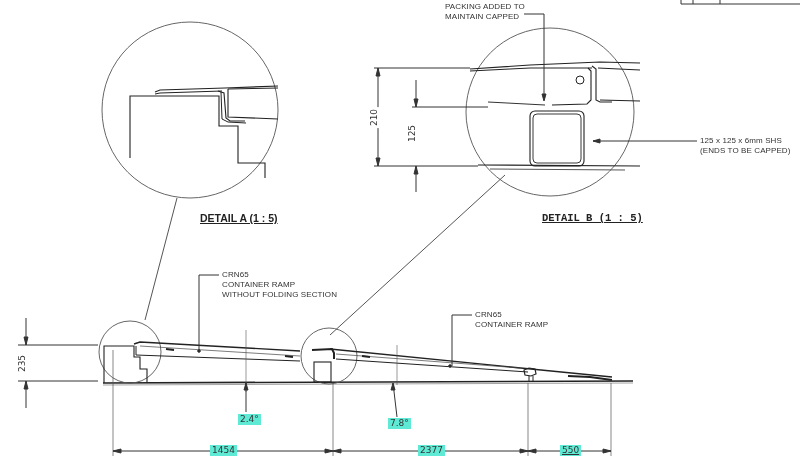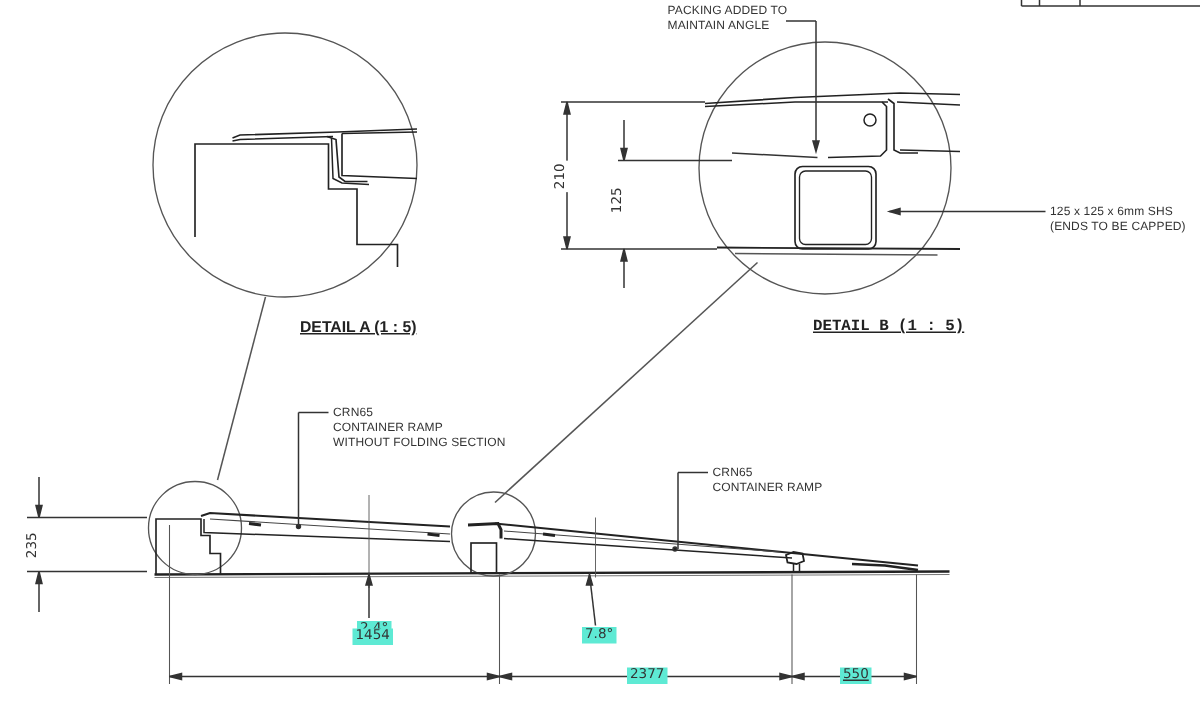--- a/index.html
+++ b/index.html
@@ -160,7 +160,7 @@
 
 <div class="lbl" style="left:445px; top:2px;">
   <div>PACKING ADDED TO</div>
-  <div>MAINTAIN ANGLE</div>
+  <div>MAINTAIN CAPPED</div>
 </div>
 
 <div class="lbl" style="left:700px; top:136px;">

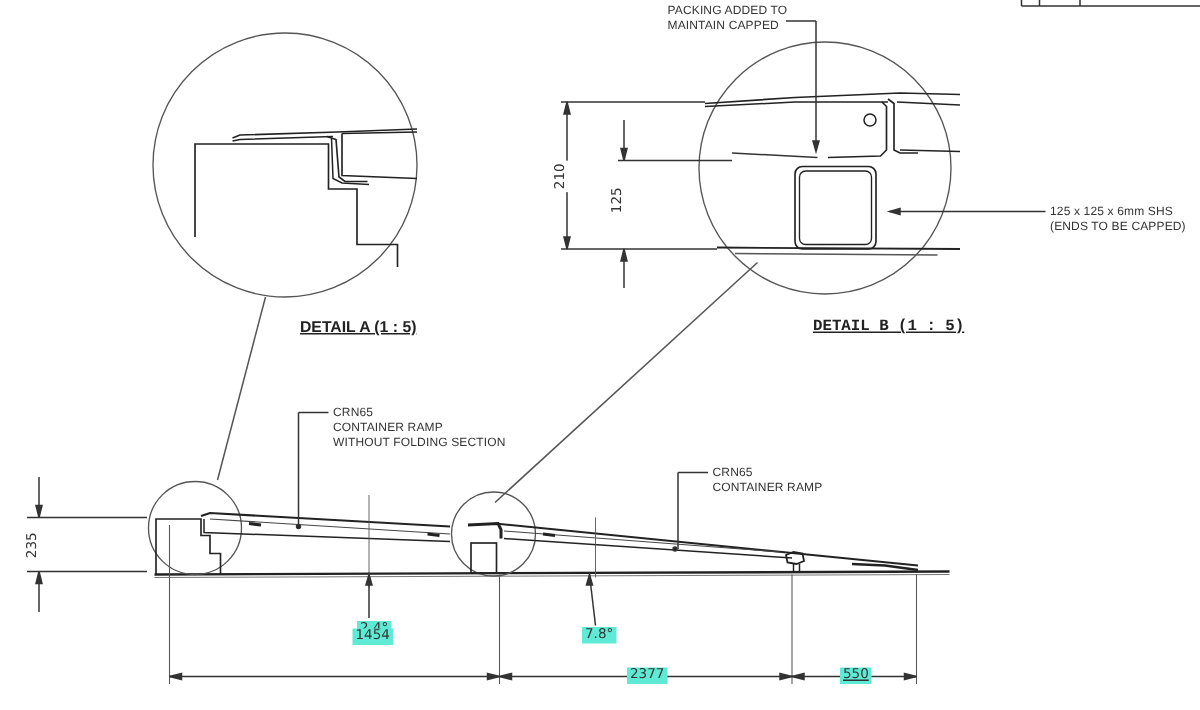--- a/index.html
+++ b/index.html
@@ -189,7 +189,7 @@
 <div class="dim" style="left:238px; top:414px;">2.4°</div>
 <div class="dim" style="left:388px; top:418px;">7.8°</div>
 
-<div class="dim" style="left:210px; top:419px;margin-left:25px;">1454</div>
+<div class="dim" style="left:210px; top:445px;">1454</div>
 <div class="dim" style="left:418px; top:445px;">2377</div>
 <div class="dim" style="left:560px; top:445px;text-decoration:underline;">550</div>
 

